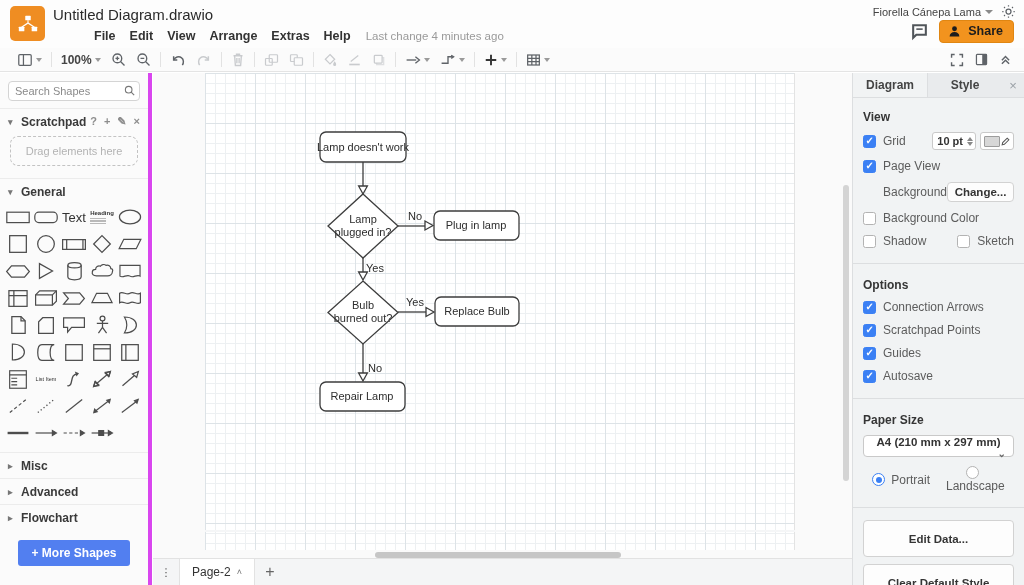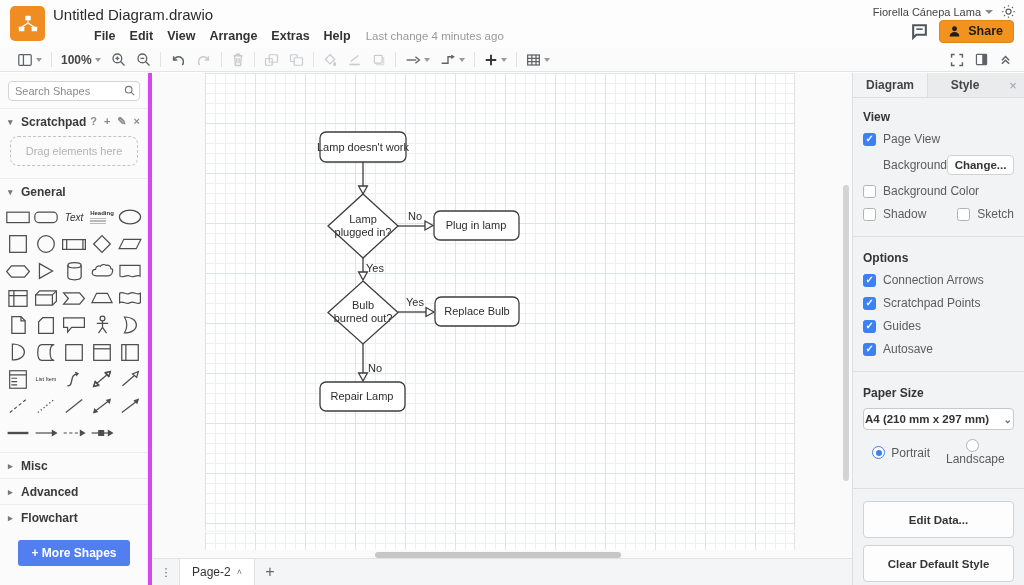--- a/index.html
+++ b/index.html
@@ -660,6 +660,25 @@
     <div class="pn-h">View</div>
     <div class="pn-row">
       <span class="cb checked"></span>
+      <span>Grid</span>
+      <span class="grid-ctrls">
+        <span class="num-input">
+          <span class="val">10 pt</span>
+          <span class="stepper">
+              <span class="stp-up"></span>
+              <span class="stp-dn"></span>
+            </span>
+        </span>
+        <span class="swatch-btn">
+          <span class="swatch"></span>
+          <svg width="9" height="9" viewBox="0 0 16 16" fill="none" stroke="#555" stroke-width="1.8">
+              <path d="M2 14l1-4 8-8 3 3-8 8z"></path>
+            </svg>
+        </span>
+      </span>
+    </div>
+    <div class="pn-row">
+      <span class="cb checked"></span>
       <span>Page View</span>
     </div>
     <div class="pn-row indent">

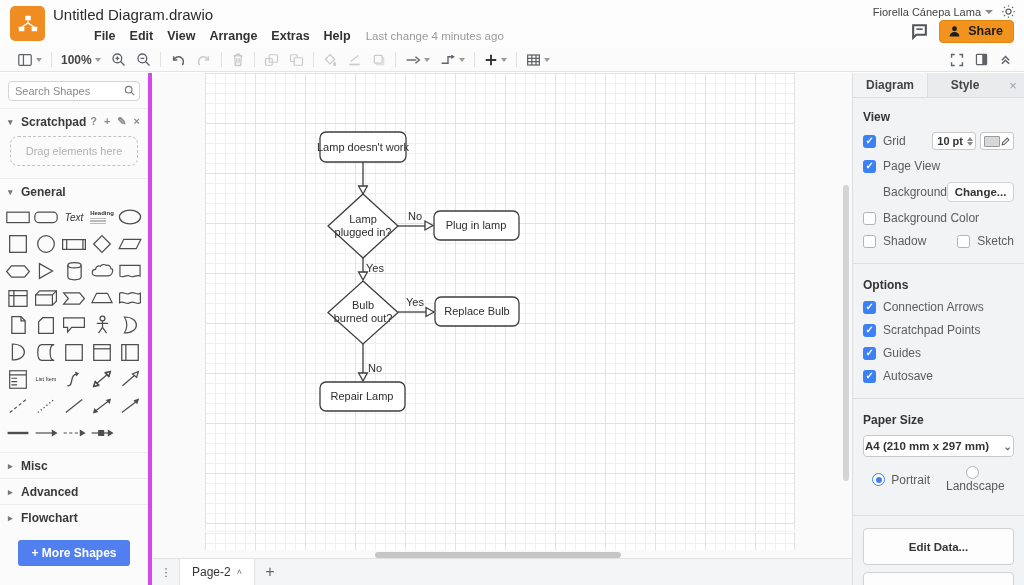--- a/index.html
+++ b/index.html
@@ -45,7 +45,7 @@
   .drag-area { margin:2px 10px 12px 10px; border:1.5px dashed #c3c3c3; border-radius:8px; height:30px; display:flex; align-items:center; justify-content:center; color:#b3b3b3; font-size:11px; }
   .palette { display:grid; grid-template-columns:repeat(5,1fr); padding:2px 4px 8px 4px; row-gap:5px; }
   .pcell { height:22px; display:flex; align-items:center; justify-content:center; cursor:pointer; color:#4d4d4d; }
-  .ptext { font-size:10px; color:#333;font-style:italic; }
+  .ptext { font-size:13px; color:#333; }
   .ptext-sm { font-size:6px; color:#333; font-weight:bold; line-height:1.2; }
   .ptext-sm .l { display:block; height:1.5px; background:#b9b9b9; margin-top:1px; width:16px; }
   .more-shapes-row { display:flex; justify-content:center; padding:10px 0; }

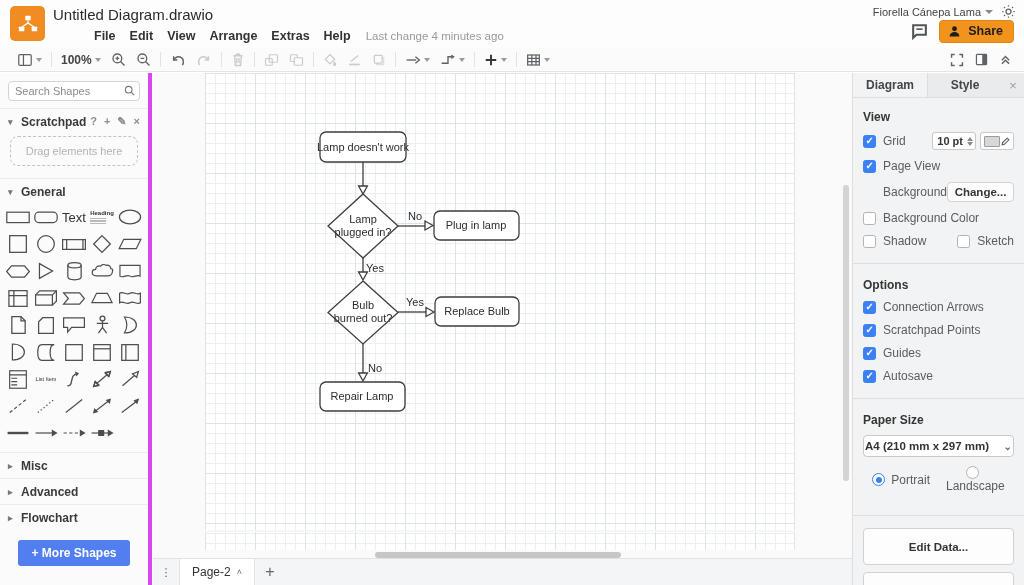--- a/index.html
+++ b/index.html
@@ -91,7 +91,7 @@
   .chg-btn { margin-left:auto; width:88px; height:20px; }
   .half { width:76px; }
   .pn-div { height:1px; background:#dcdee0; margin:2px 0; }
-  .select { height:22px; background:#fff; border:1px solid #c9c9c9; border-radius:4px; display:flex; align-items:center; padding:0 1px; font-weight:bold; font-size:11.5px; color:#333; cursor:pointer; margin-bottom:9px; }
+  .select { height:22px; background:#fff; border:1px solid #c9c9c9; border-radius:4px; display:flex; align-items:center; padding:0 7px; font-weight:bold; font-size:11.5px; color:#333; cursor:pointer; margin-bottom:9px;flex-direction:column; }
   .select .chev { margin-left:auto; color:#666; font-size:10px; }
   .radio { width:13px; height:13px; border:1px solid #b3b3b3; border-radius:50%; background:#fff; margin-right:6px; position:relative; cursor:pointer; flex:none; }
   .radio.on { border-color:#3b80f4; }

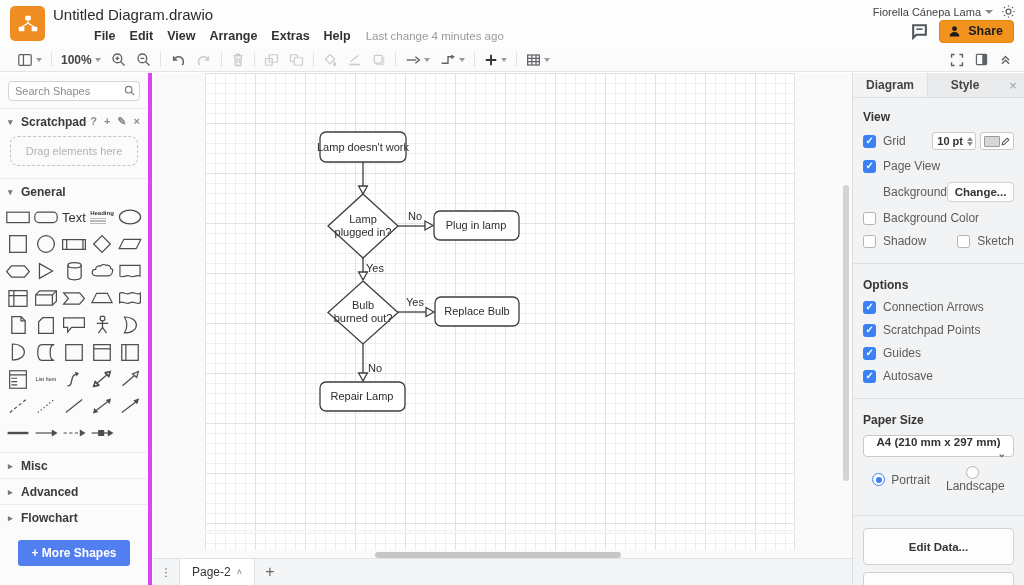--- a/index.html
+++ b/index.html
@@ -96,7 +96,7 @@
   .radio { width:13px; height:13px; border:1px solid #b3b3b3; border-radius:50%; background:#fff; margin-right:6px; position:relative; cursor:pointer; flex:none; }
   .radio.on { border-color:#3b80f4; }
   .radio.on::after { content:""; position:absolute; left:2.5px; top:2.5px; width:6px; height:6px; border-radius:50%; background:#3b80f4; }
-  .radio-row { display:flex; align-items:center; justify-content:center; gap:16px; color:#5c5c5c; margin-bottom:12px; }
+  .radio-row { display:flex; align-items:center; justify-content:center; gap:16px; color:#5c5c5c; margin-bottom:4px; }
   .pn-btn.block { display:block; width:100%; height:37px; margin-bottom:7px; }
 
   

